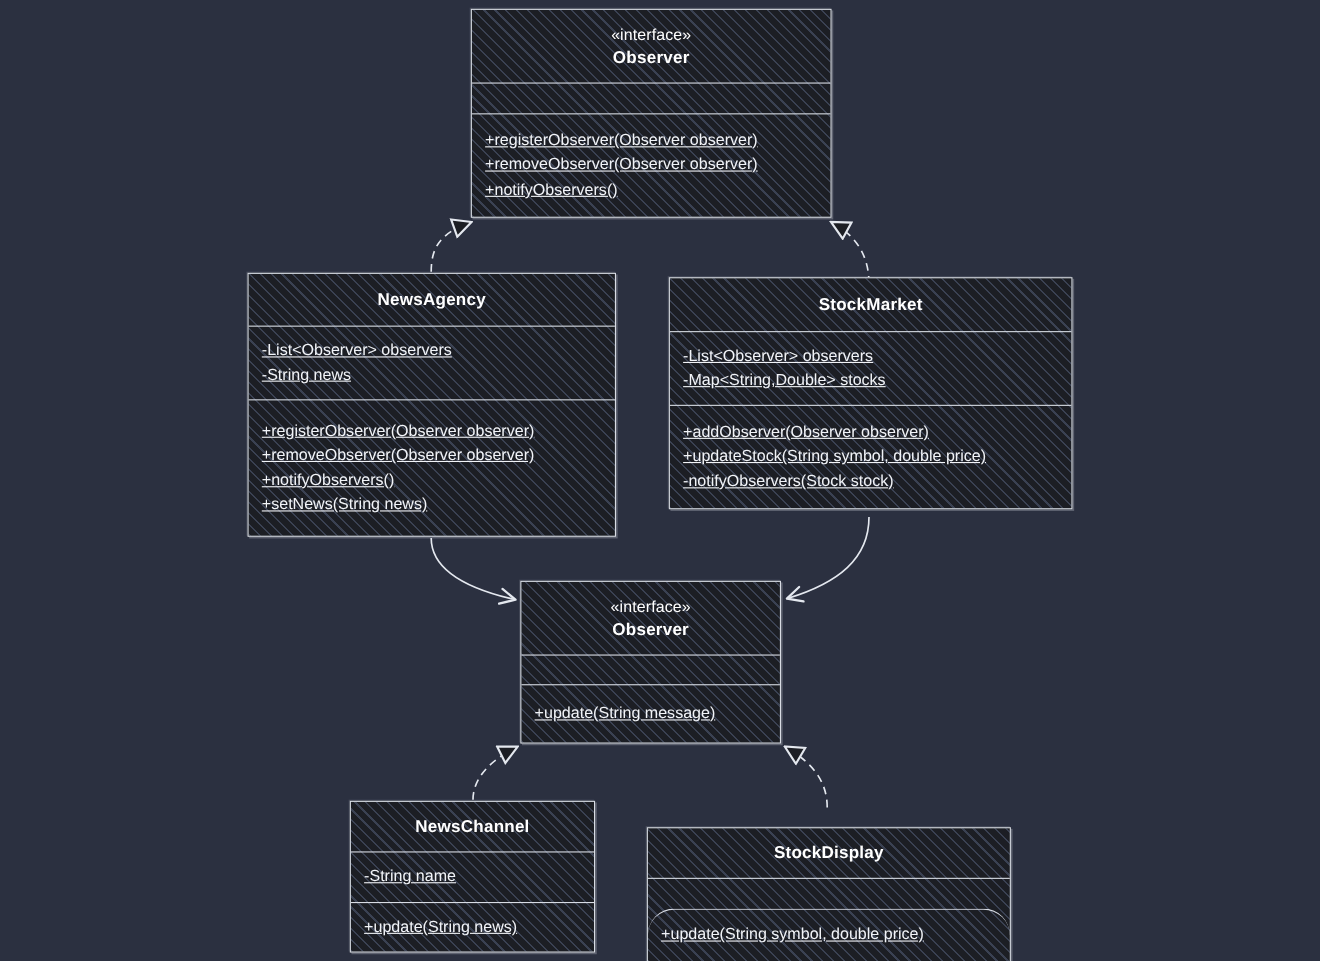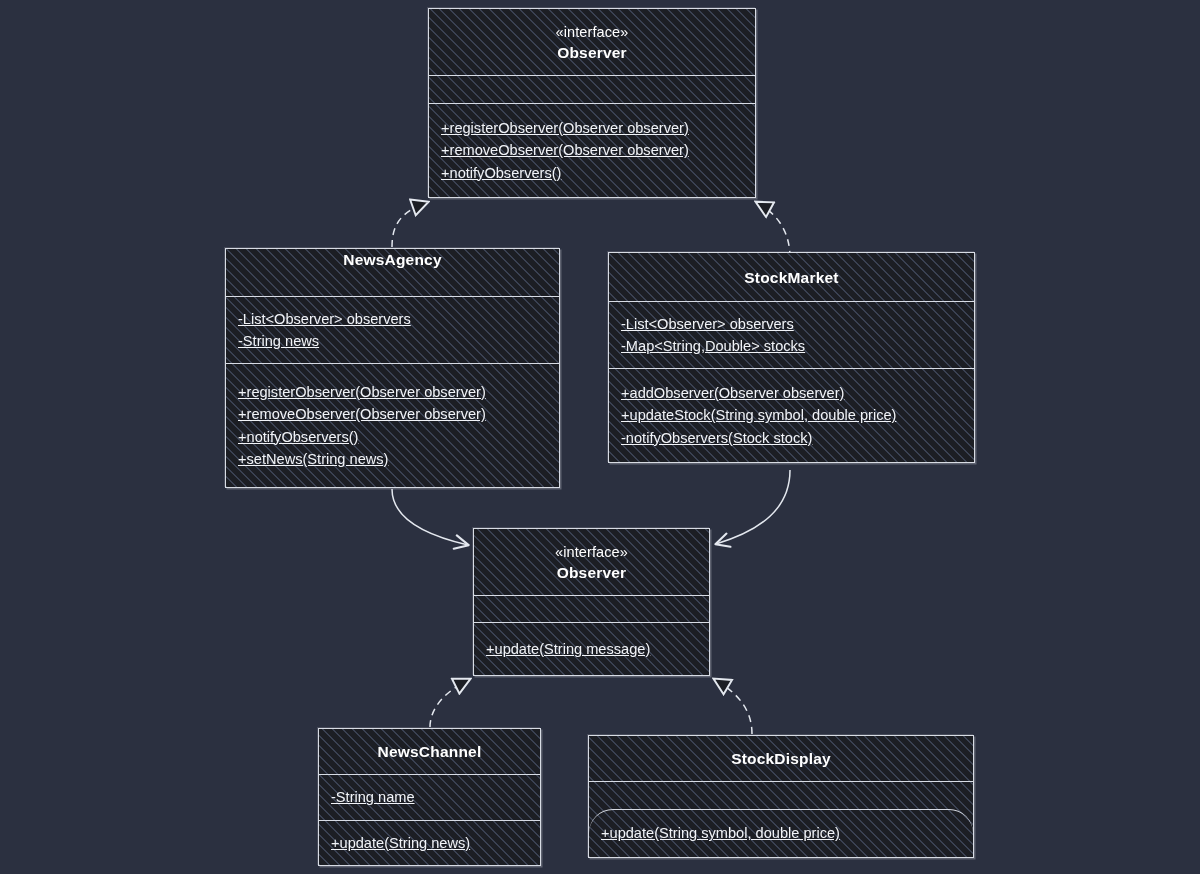--- a/index.html
+++ b/index.html
@@ -144,7 +144,7 @@
   </div>
 
   <div class="uml-box" style="left:225px; top:248px; width:335px; height:240px;">
-    <div class="compartment c-header" style="height:47px; justify-content:flex-start;">
+    <div class="compartment c-header" style="height:47px; justify-content:center;">
       <div class="class-title">NewsAgency</div>
     </div>
     <div class="compartment c-body" style="height:67px;">

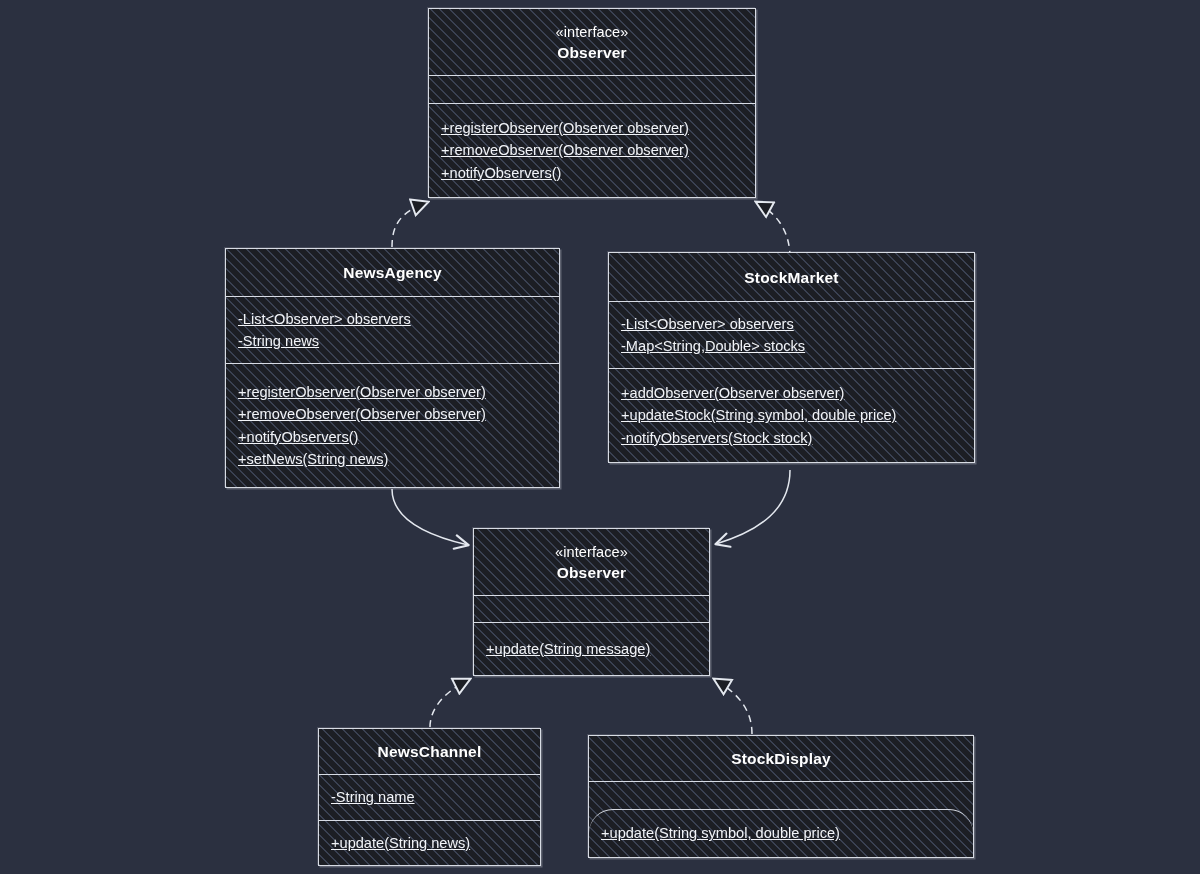--- a/index.html
+++ b/index.html
@@ -197,7 +197,7 @@
     </div>
   </div>
 
-  <div class="uml-box" style="left:588px; top:735px; width:386px; height:123px;">
+  <div class="uml-box" style="left:588px; top:752px; width:331px; height:123px;">
     <div class="compartment c-header" style="height:45px; justify-content:center;">
       <div class="class-title">StockDisplay</div>
     </div>

